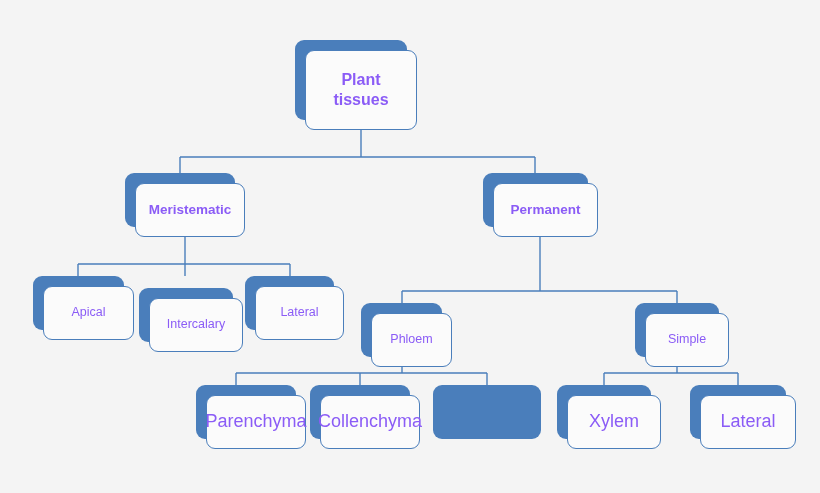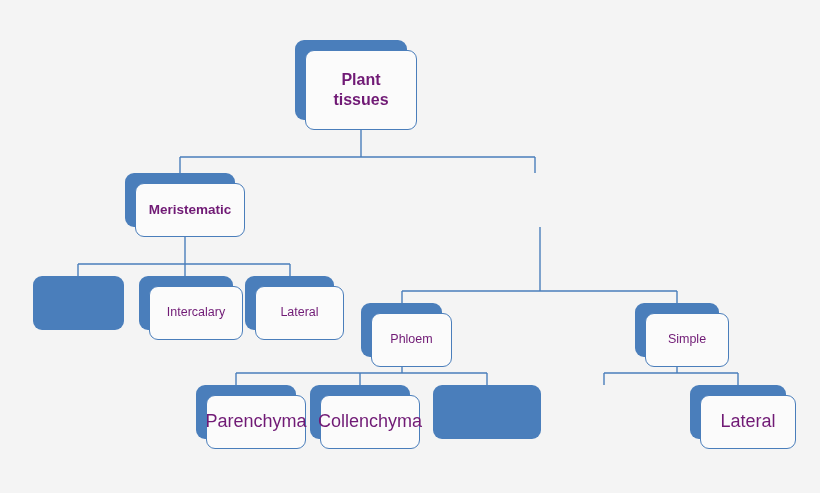--- a/index.html
+++ b/index.html
@@ -61,7 +61,7 @@
     text-align: center;
   }
   .node-label {
-    color: #701a75;
+    color: #8b5cf6;
     line-height: 1.22;
     padding: 0 6px;
     white-space: pre-line;

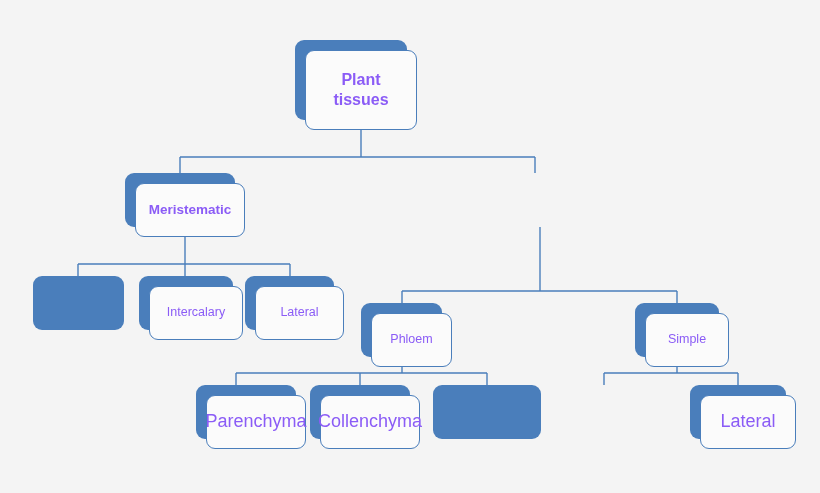--- a/index.html
+++ b/index.html
@@ -127,6 +127,12 @@
           <div class="node-label">Meristematic</div>
         </div>
       </div>
+      <div class="node lvl1" style="left: 483px; top: 173px; width: 115px; height: 64px;">
+        <div class="node-shadow" style="width: 105px; height: 54px;"></div>
+        <div class="node-box" style="width: 105px; height: 54px;">
+          <div class="node-label">Permanent</div>
+        </div>
+      </div>
       <div class="node lvl2" style="left: 33px; top: 276px; width: 101px; height: 64px;">
         <div class="node-shadow" style="width: 91px; height: 54px;"></div>
       </div>

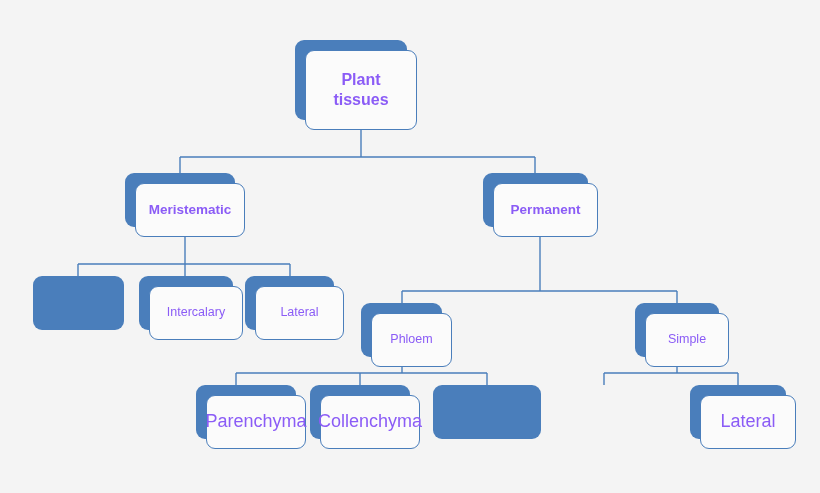--- a/index.html
+++ b/index.html
@@ -135,6 +135,9 @@
       </div>
       <div class="node lvl2" style="left: 33px; top: 276px; width: 101px; height: 64px;">
         <div class="node-shadow" style="width: 91px; height: 54px;"></div>
+        <div class="node-box" style="width: 91px; height: 54px;">
+          <div class="node-label">Apical</div>
+        </div>
       </div>
       <div class="node lvl2" style="left: 139px; top: 276px; width: 104px; height: 64px;">
         <div class="node-shadow" style="width: 94px; height: 54px;"></div>

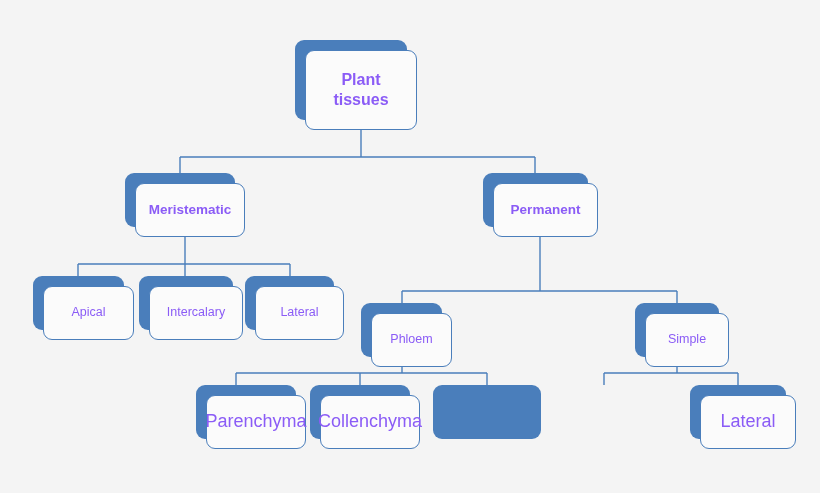--- a/index.html
+++ b/index.html
@@ -139,7 +139,7 @@
           <div class="node-label">Apical</div>
         </div>
       </div>
-      <div class="node lvl2" style="left: 139px; top: 276px; width: 104px; height: 64px;">
+      <div class="node lvl2" style="left: 139px; top: 288px; width: 104px; height: 64px;">
         <div class="node-shadow" style="width: 94px; height: 54px;"></div>
         <div class="node-box" style="width: 94px; height: 54px;">
           <div class="node-label">Intercalary</div>

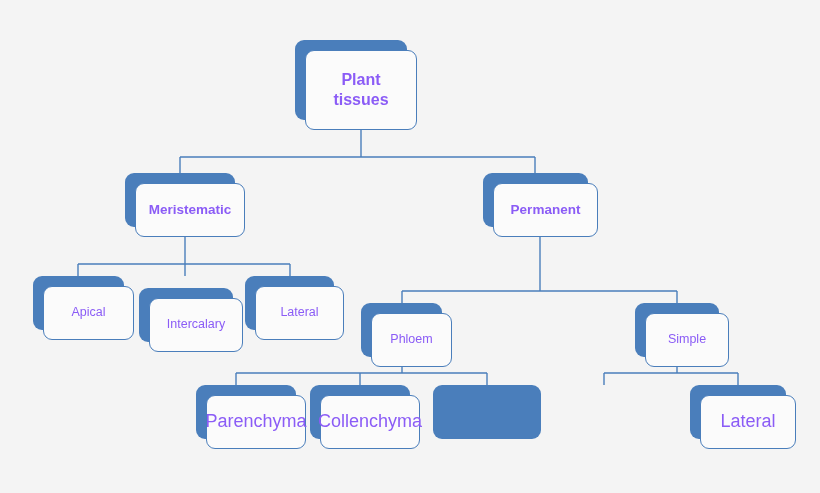--- a/index.html
+++ b/index.html
@@ -178,6 +178,12 @@
       <div class="node lvl3" style="left: 433px; top: 385px; width: 118px; height: 64px;">
         <div class="node-shadow" style="width: 108px; height: 54px;"></div>
       </div>
+      <div class="node lvl3" style="left: 557px; top: 385px; width: 104px; height: 64px;">
+        <div class="node-shadow" style="width: 94px; height: 54px;"></div>
+        <div class="node-box" style="width: 94px; height: 54px;">
+          <div class="node-label">Xylem</div>
+        </div>
+      </div>
       <div class="node lvl3" style="left: 690px; top: 385px; width: 106px; height: 64px;">
         <div class="node-shadow" style="width: 96px; height: 54px;"></div>
         <div class="node-box" style="width: 96px; height: 54px;">

